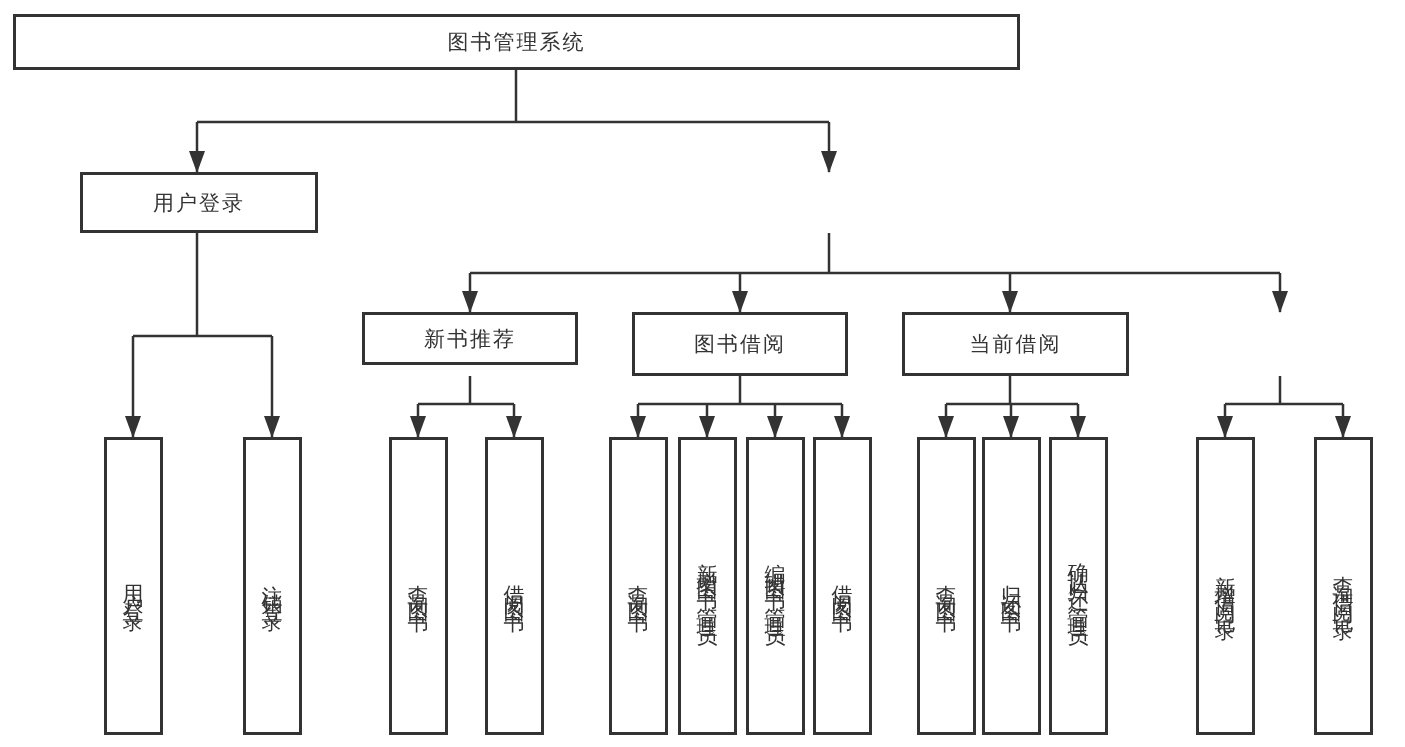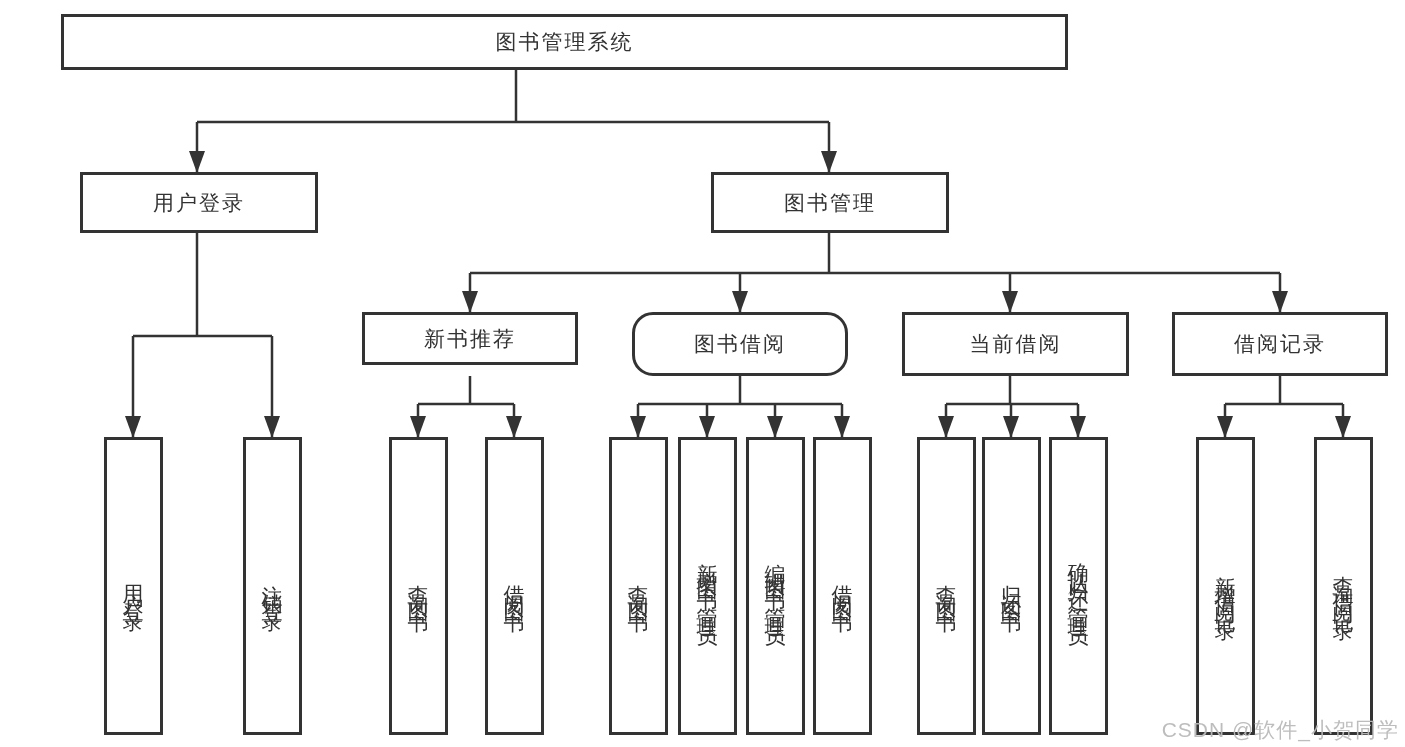--- a/index.html
+++ b/index.html
@@ -110,7 +110,7 @@
     </g>
   </svg>
 
-  <div class="node h" style="left:13px; top:14px; width:1007px; height:56px;margin-left:48px;">
+  <div class="node h" style="left:13px; top:14px; width:1007px; height:56px;">
     <span class="lbl">图书管理系统</span>
   </div>
 

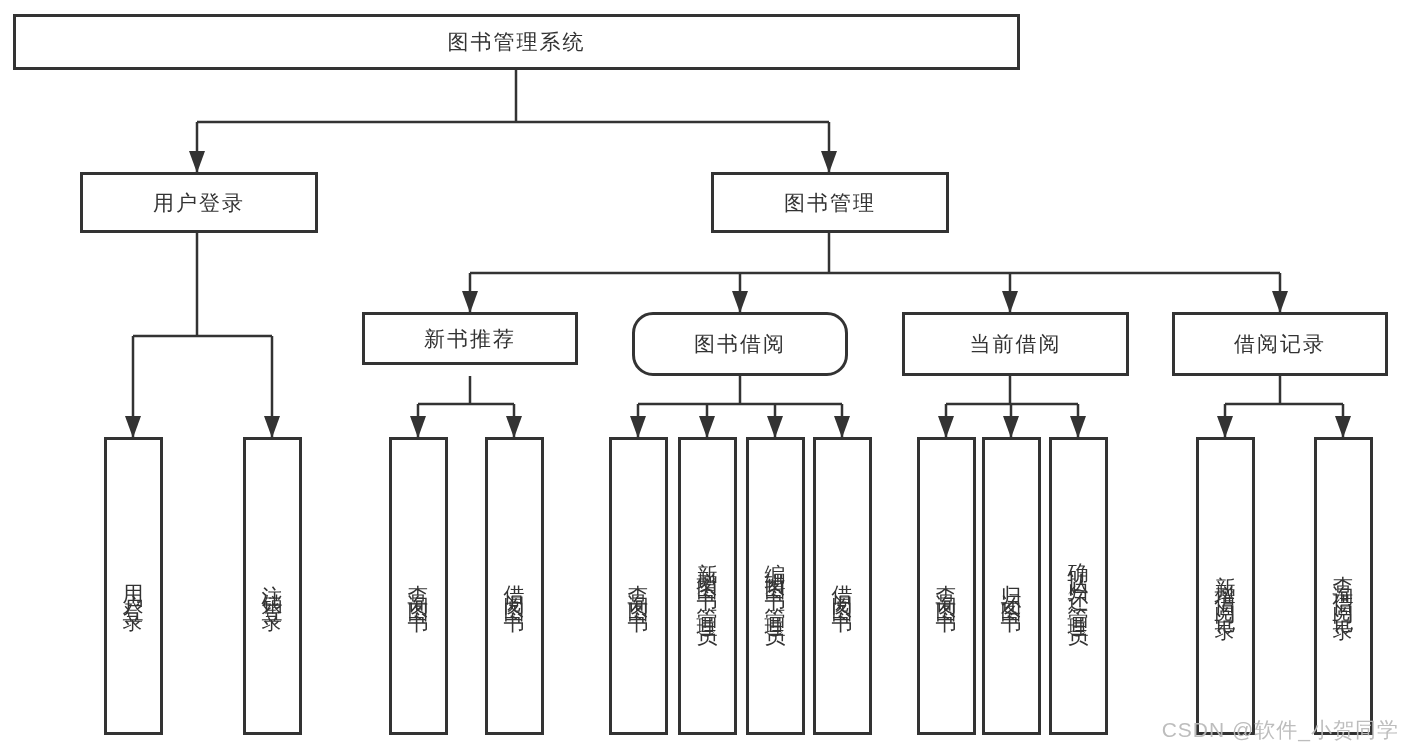--- a/index.html
+++ b/index.html
@@ -117,9 +117,6 @@
   <div class="node h" style="left:80px; top:172px; width:238px; height:61px;">
     <span class="lbl">用户登录</span>
   </div>
-  <div class="node h" style="left:711px; top:172px; width:238px; height:61px;">
-    <span class="lbl">图书管理</span>
-  </div>
 
   <div class="node h" style="left:362px; top:312px; width:216px; height:53px;">
     <span class="lbl">新书推荐</span>

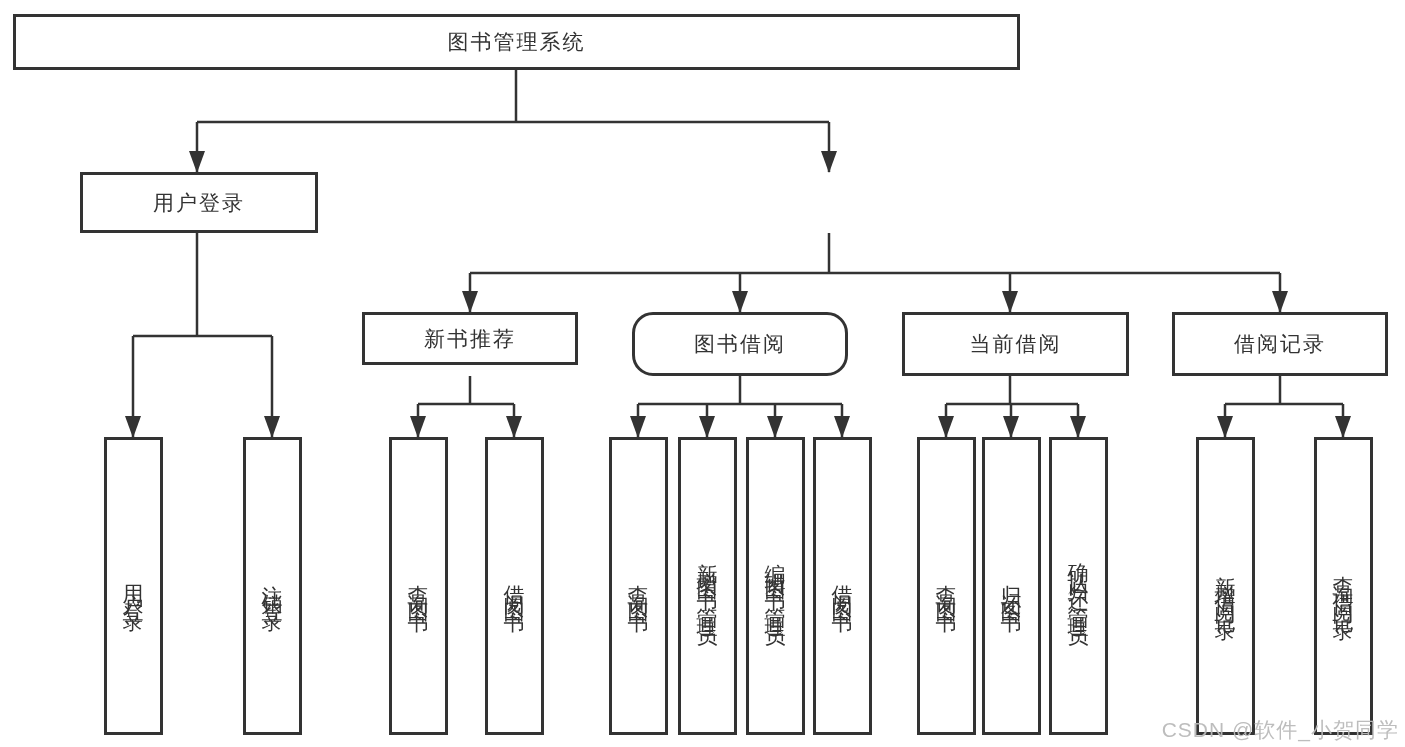--- a/index.html
+++ b/index.html
@@ -121,7 +121,7 @@
   <div class="node h" style="left:362px; top:312px; width:216px; height:53px;">
     <span class="lbl">新书推荐</span>
   </div>
-  <div class="node h" style="left:632px; top:312px; width:216px; height:64px;border-radius:21px;">
+  <div class="node h" style="left:632px; top:312px; width:216px; height:64px;">
     <span class="lbl">图书借阅</span>
   </div>
   <div class="node h" style="left:902px; top:312px; width:227px; height:64px;">

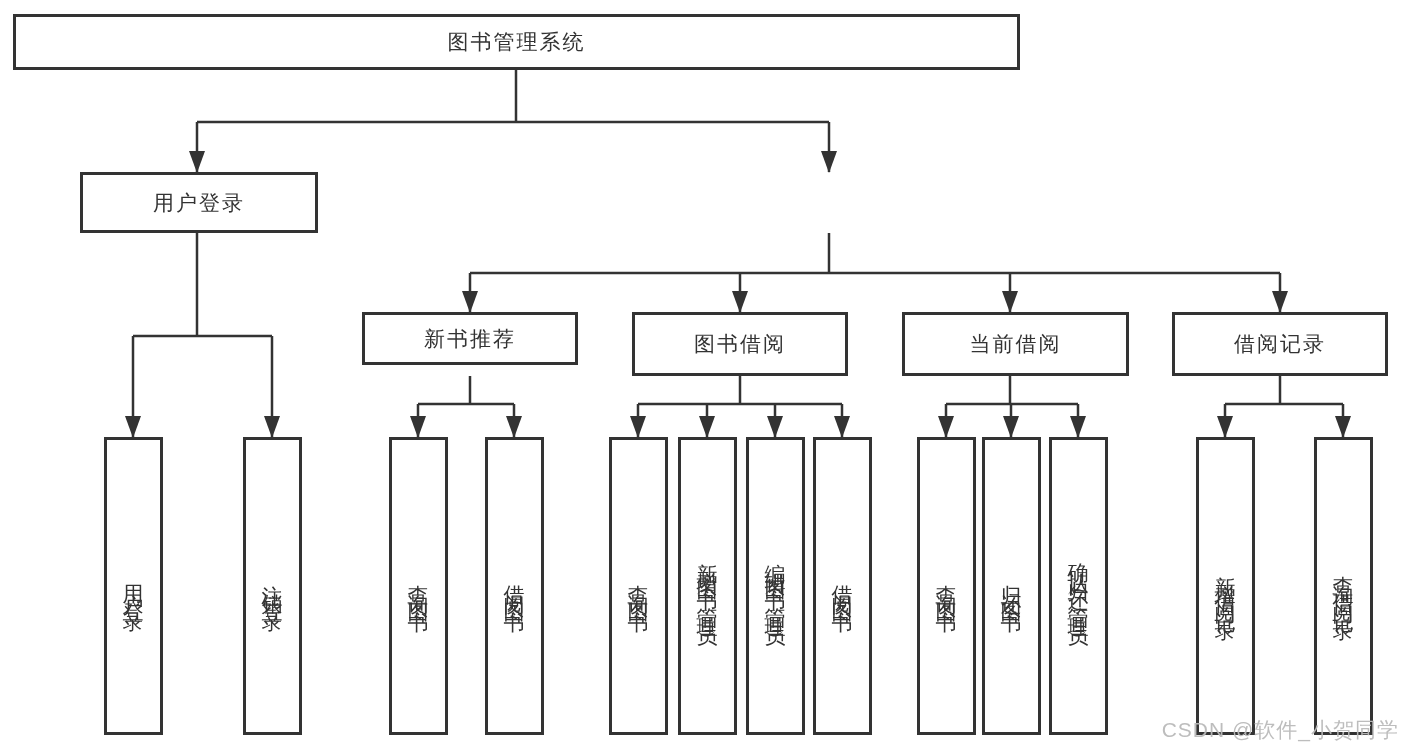--- a/index.html
+++ b/index.html
@@ -127,9 +127,6 @@
   <div class="node h" style="left:902px; top:312px; width:227px; height:64px;">
     <span class="lbl">当前借阅</span>
   </div>
-  <div class="node h" style="left:1172px; top:312px; width:216px; height:64px;">
-    <span class="lbl">借阅记录</span>
-  </div>
 
   <div class="node v" style="left:104px; top:437px; width:59px; height:298px;">
     <span class="lbl">用户登录</span>

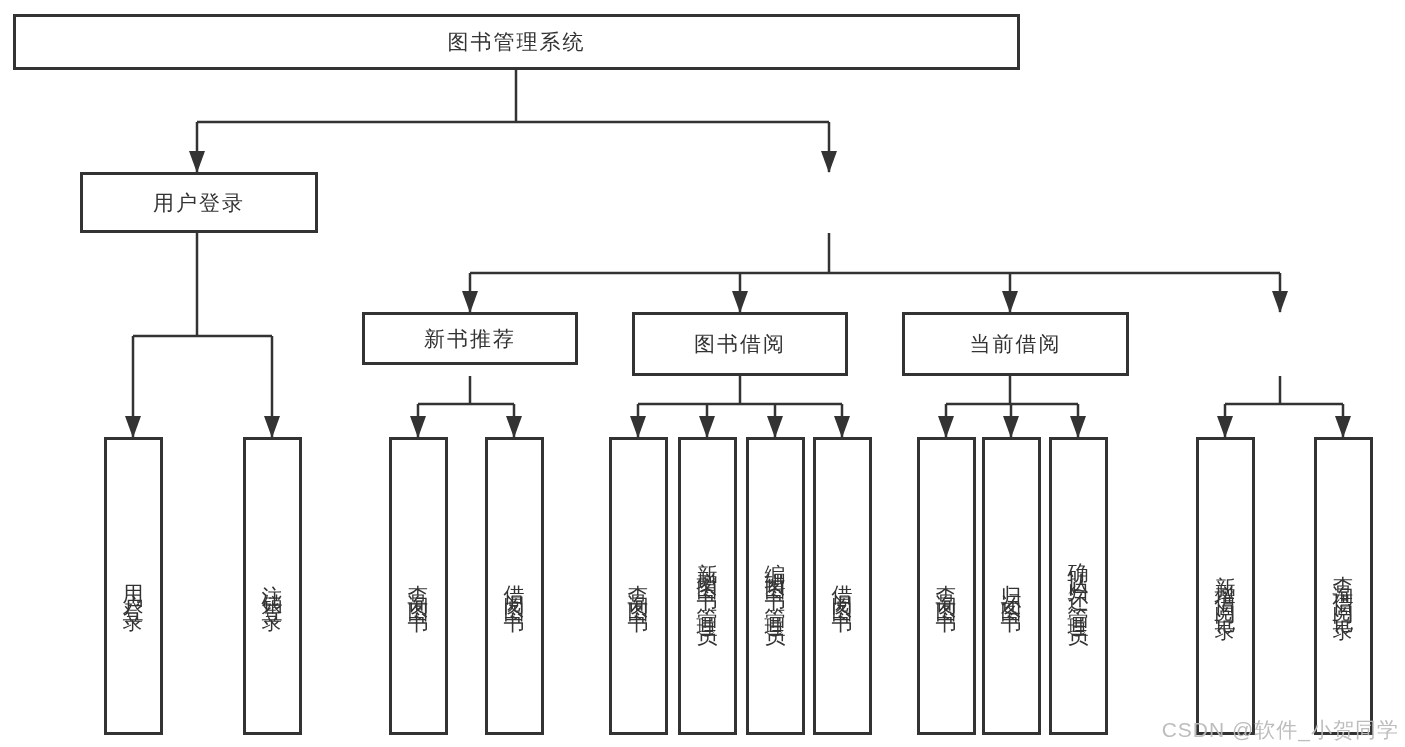--- a/index.html
+++ b/index.html
@@ -172,7 +172,6 @@
     <span class="lbl">查询借阅记录</span>
   </div>
 
-  <div class="watermark">CSDN @软件_小贺同学</div>
 
 </div>
 

